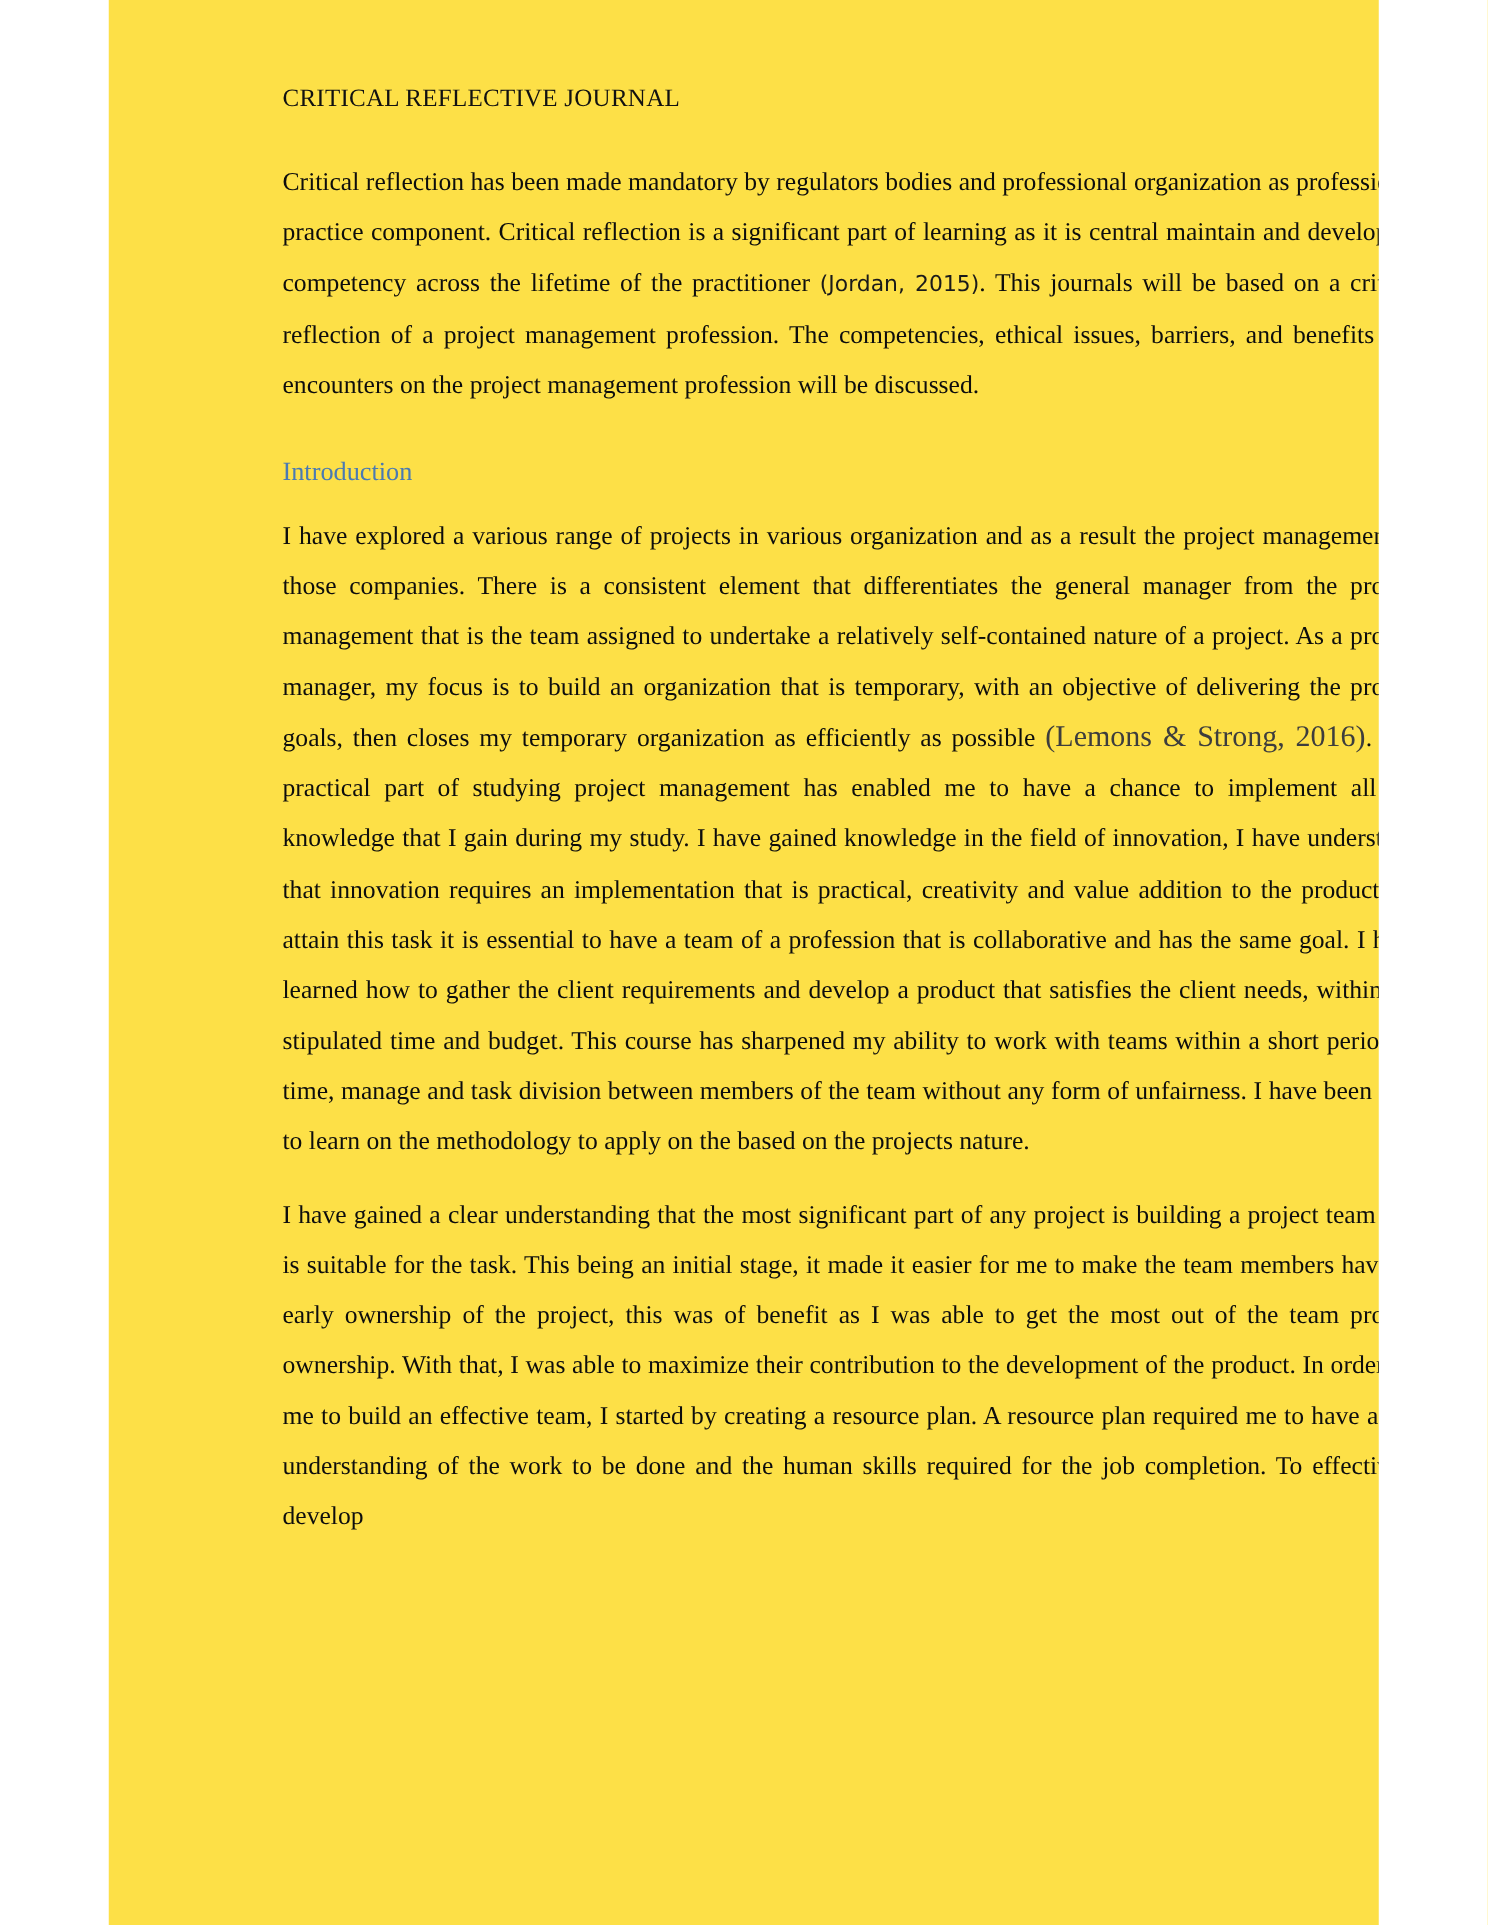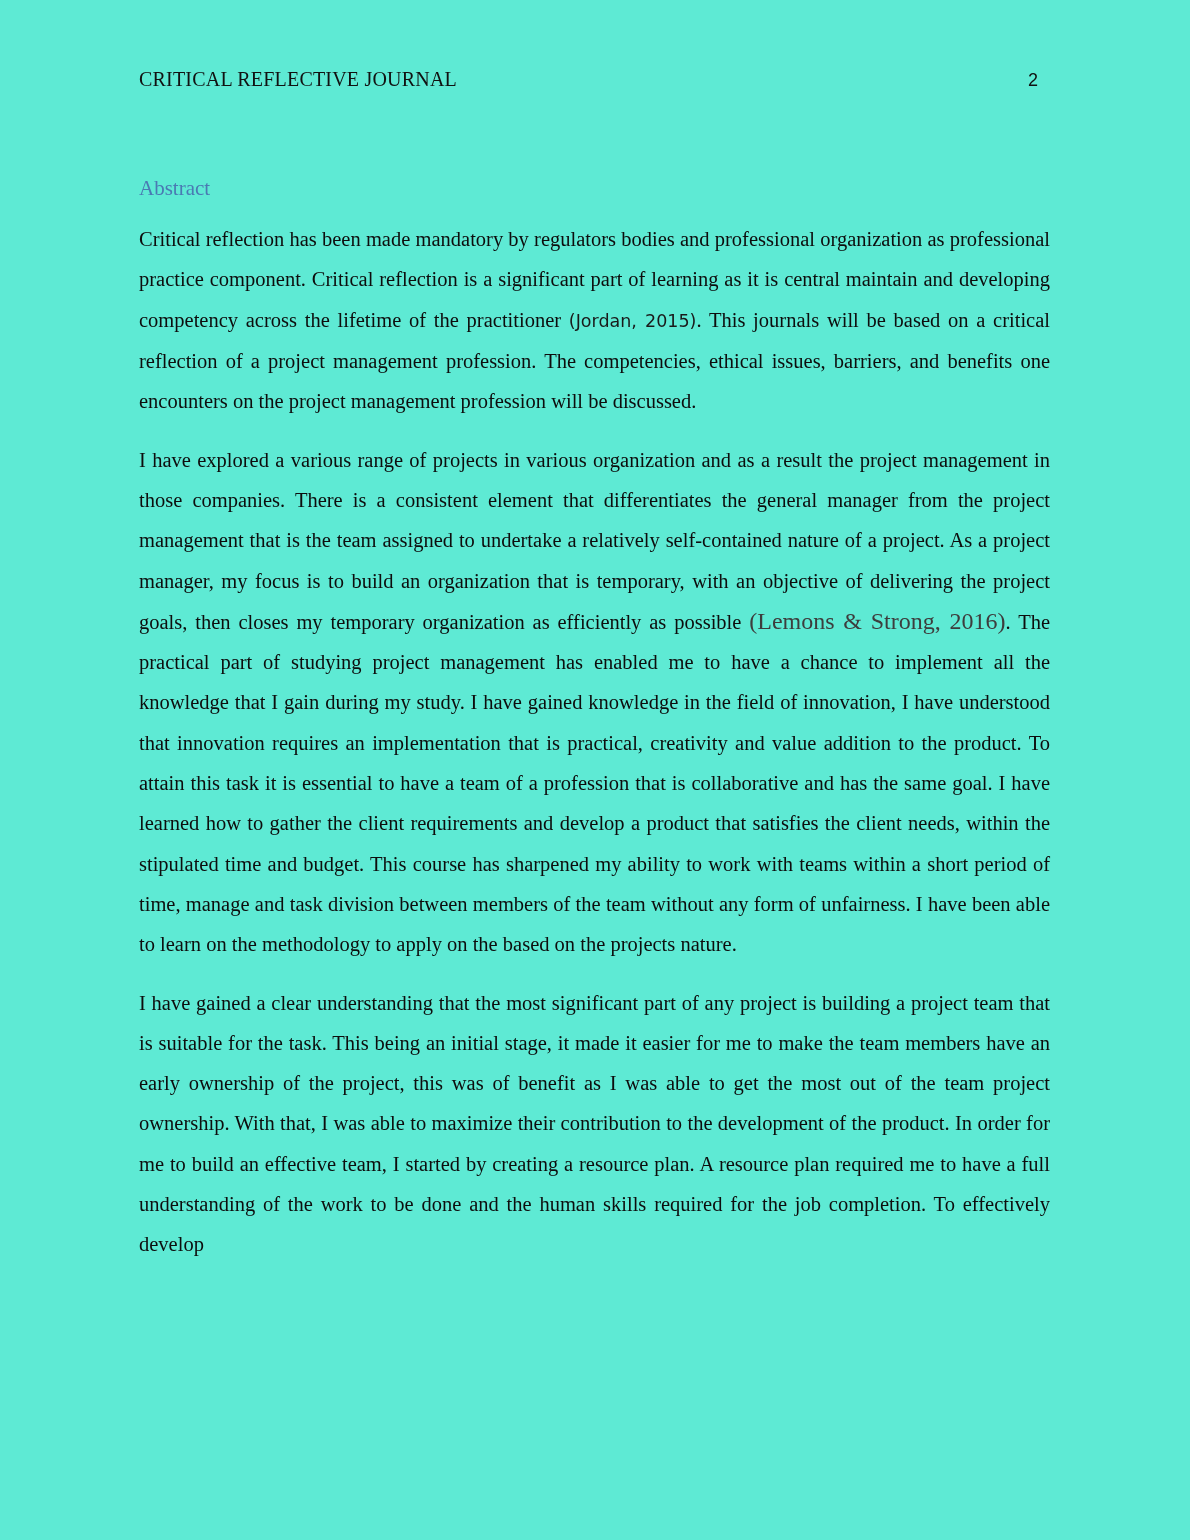--- a/index.html
+++ b/index.html
@@ -9,9 +9,9 @@
   }
   .page {
     position: relative;
-    width: 1190px;
+    width: 1016px;
     height: 1540px;
-    background: #5eead4;
+    background: #fde047;
     margin: 0 auto;
     overflow: hidden;
     box-sizing: border-box;

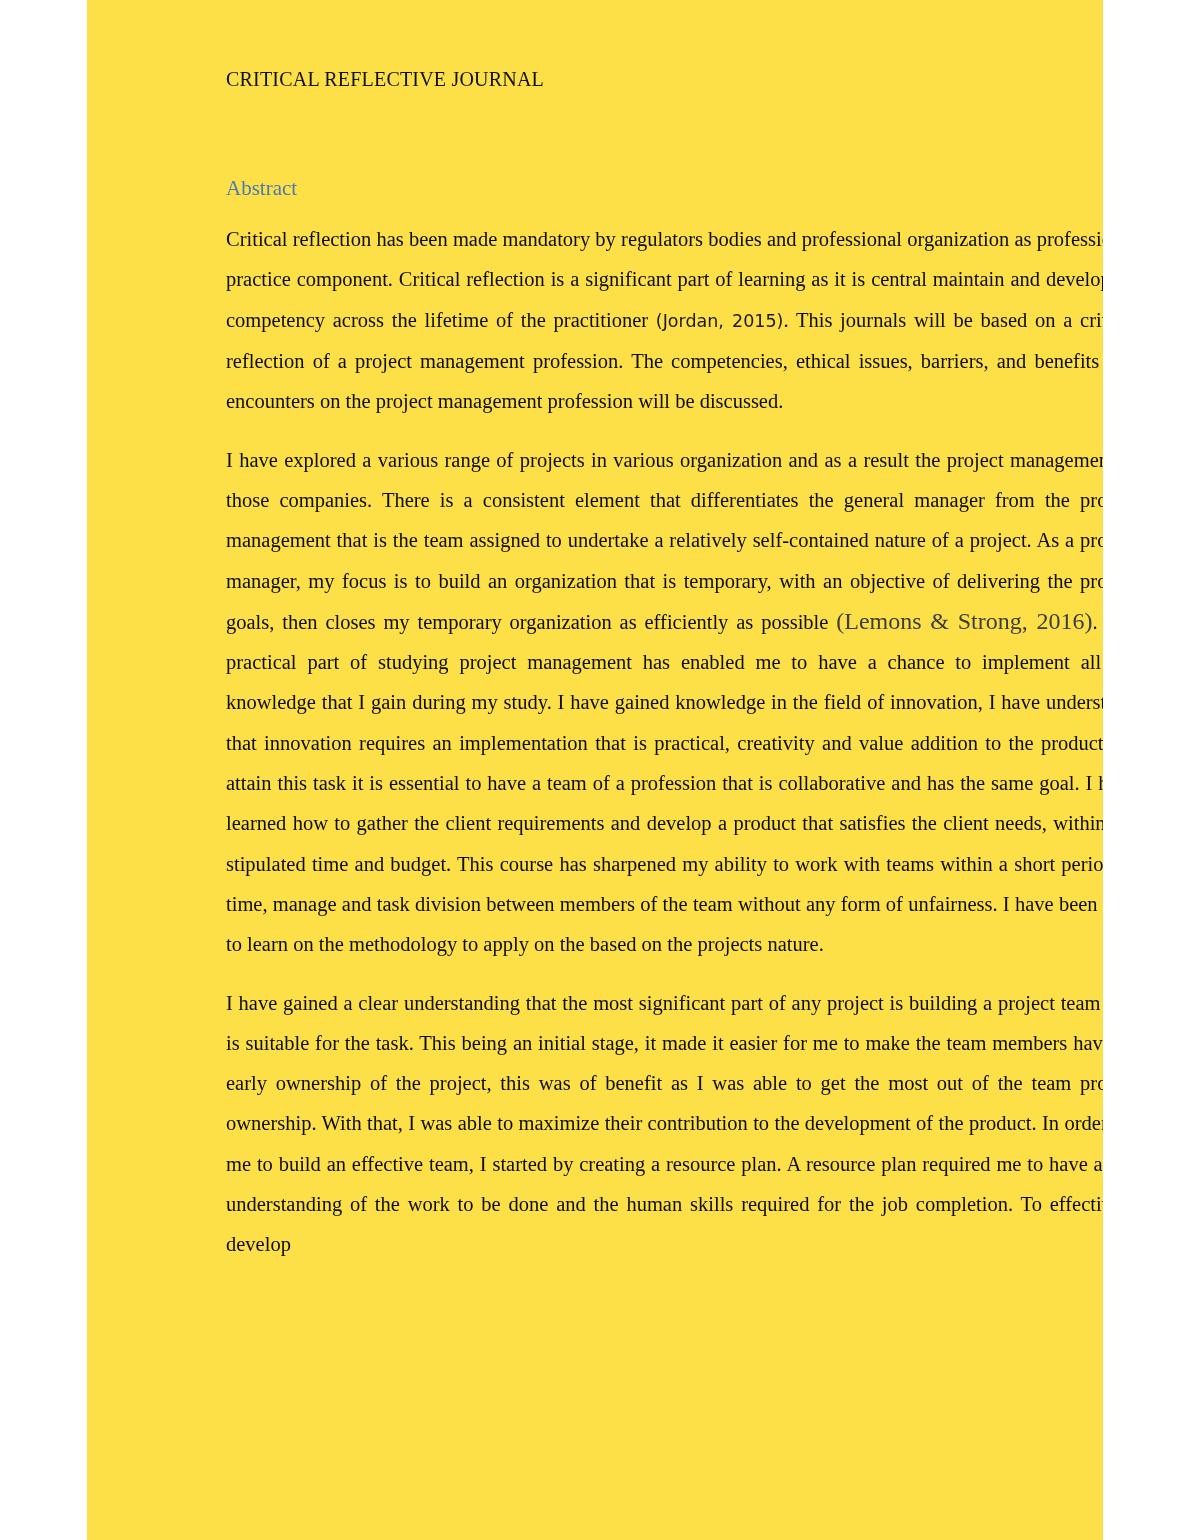--- a/index.html
+++ b/index.html
@@ -100,7 +100,6 @@
       <div class="running-header-pageno">2</div>
     </div>
 
-    <h2 class="section-heading heading-abstract">Abstract</h2>
 
     <p class="body-text para-abstract"><span>Critical reflection has been made mandatory by regulators bodies and professional organization as professional practice component. Critical reflection is a significant part of learning as it is central maintain and developing competency across the lifetime of the practitioner </span><span class="cite-sans">(Jordan, 2015)</span><span>. This journals will be based on a critical reflection of a project management profession. The competencies, ethical issues, barriers, and benefits one encounters on the project management profession will be discussed.</span></p>
 

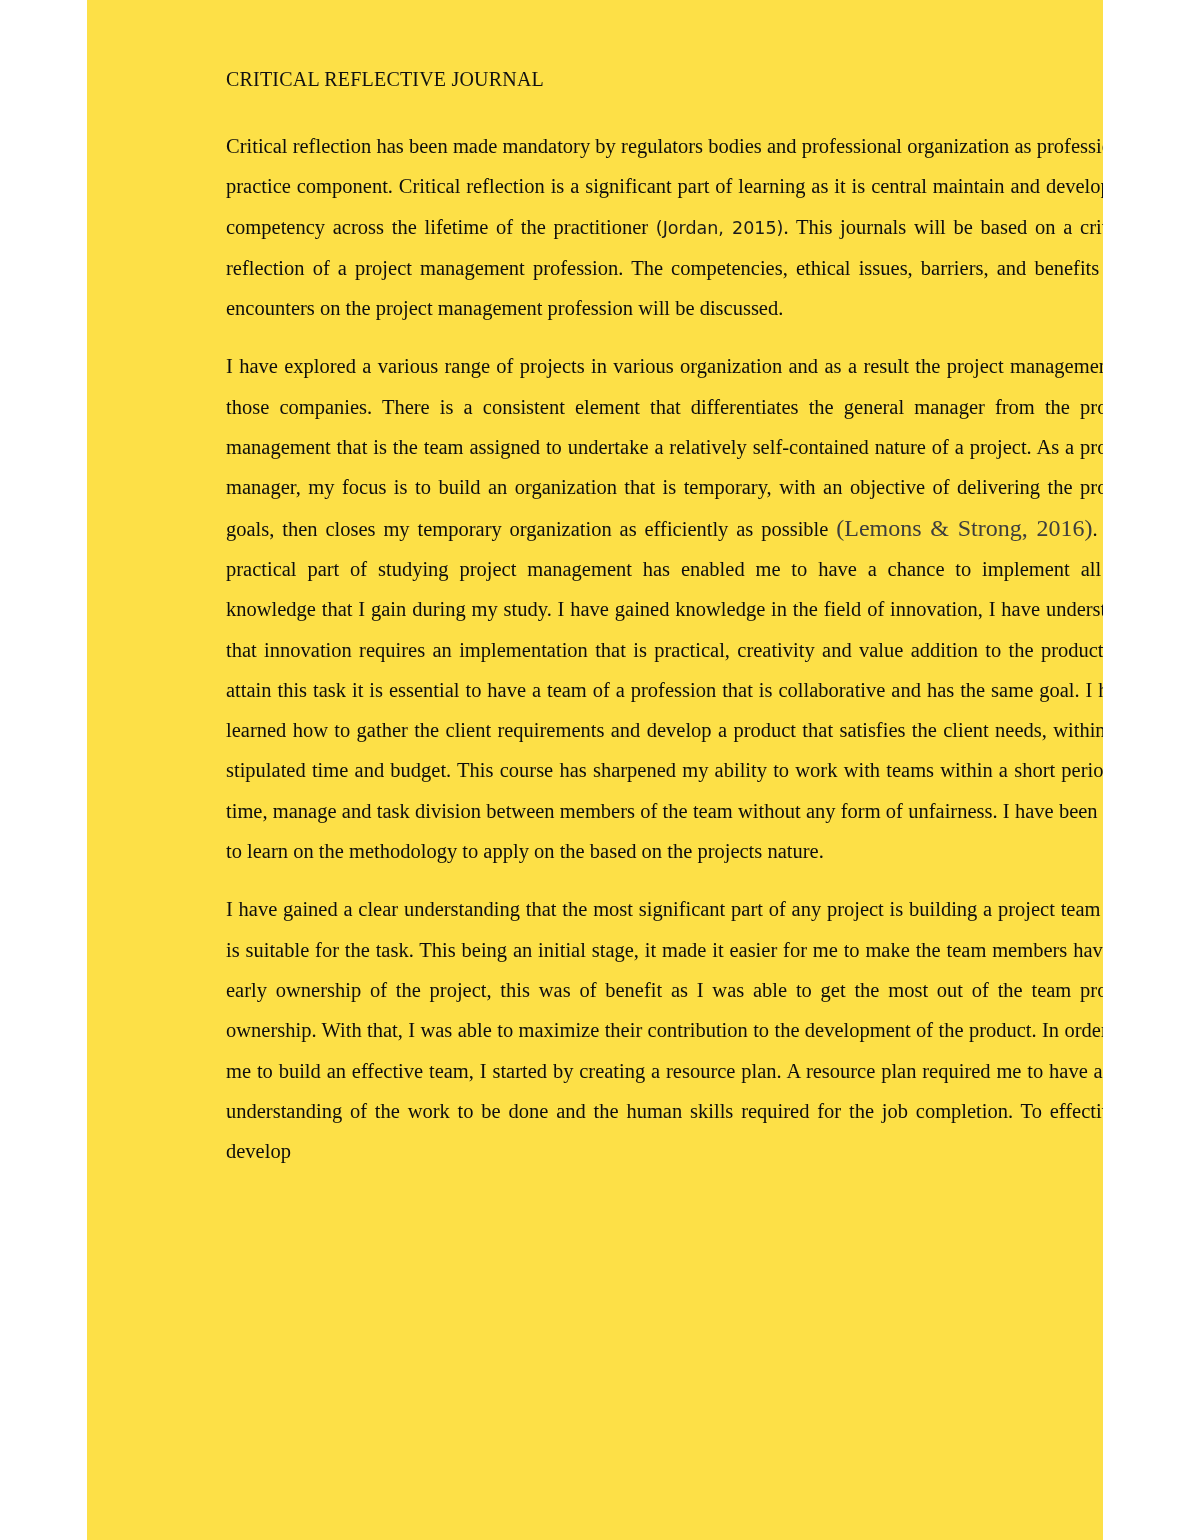--- a/index.html
+++ b/index.html
@@ -103,6 +103,7 @@
 
     <p class="body-text para-abstract"><span>Critical reflection has been made mandatory by regulators bodies and professional organization as professional practice component. Critical reflection is a significant part of learning as it is central maintain and developing competency across the lifetime of the practitioner </span><span class="cite-sans">(Jordan, 2015)</span><span>. This journals will be based on a critical reflection of a project management profession. The competencies, ethical issues, barriers, and benefits one encounters on the project management profession will be discussed.</span></p>
 
+    <h2 class="section-heading heading-introduction">Introduction</h2>
 
     <p class="body-text para-intro-1"><span>I have explored a various range of projects in various organization and as a result the project management in those companies. There is a consistent element that differentiates the general manager from the project management that is the team assigned to undertake a relatively self-contained nature of a project. As a project manager, my focus is to build an organization that is temporary, with an objective of delivering the project goals, then closes my temporary organization as efficiently as possible </span><span class="cite-serif">(Lemons &amp; Strong, 2016)</span><span>. The practical part of studying project management has enabled me to have a chance to implement all the knowledge that I gain during my study. I have gained knowledge in the field of innovation, I have understood that innovation requires an implementation that is practical, creativity and value addition to the product. To attain this task it is essential to have a team of a profession that is collaborative and has the same goal. I have learned how to gather the client requirements and develop a product that satisfies the client needs, within the stipulated time and budget. This course has sharpened my ability to work with teams within a short period of time, manage and task division between members of the team without any form of unfairness. I have been able to learn on the methodology to apply on the based on the projects nature.</span></p>
 

